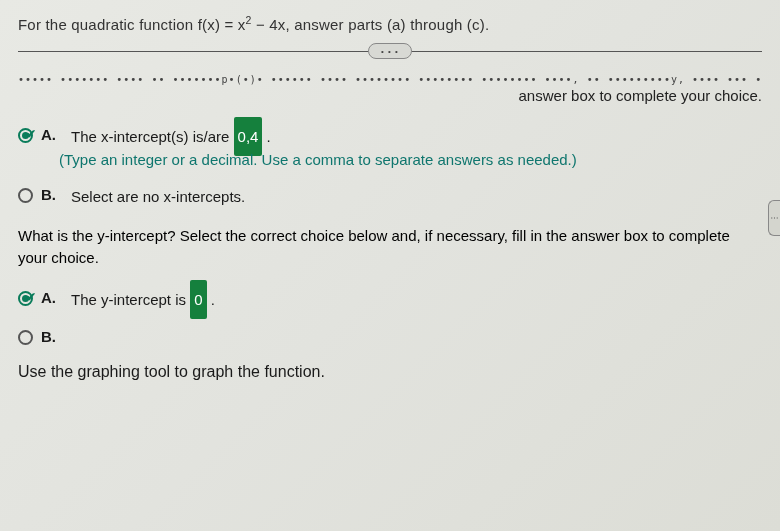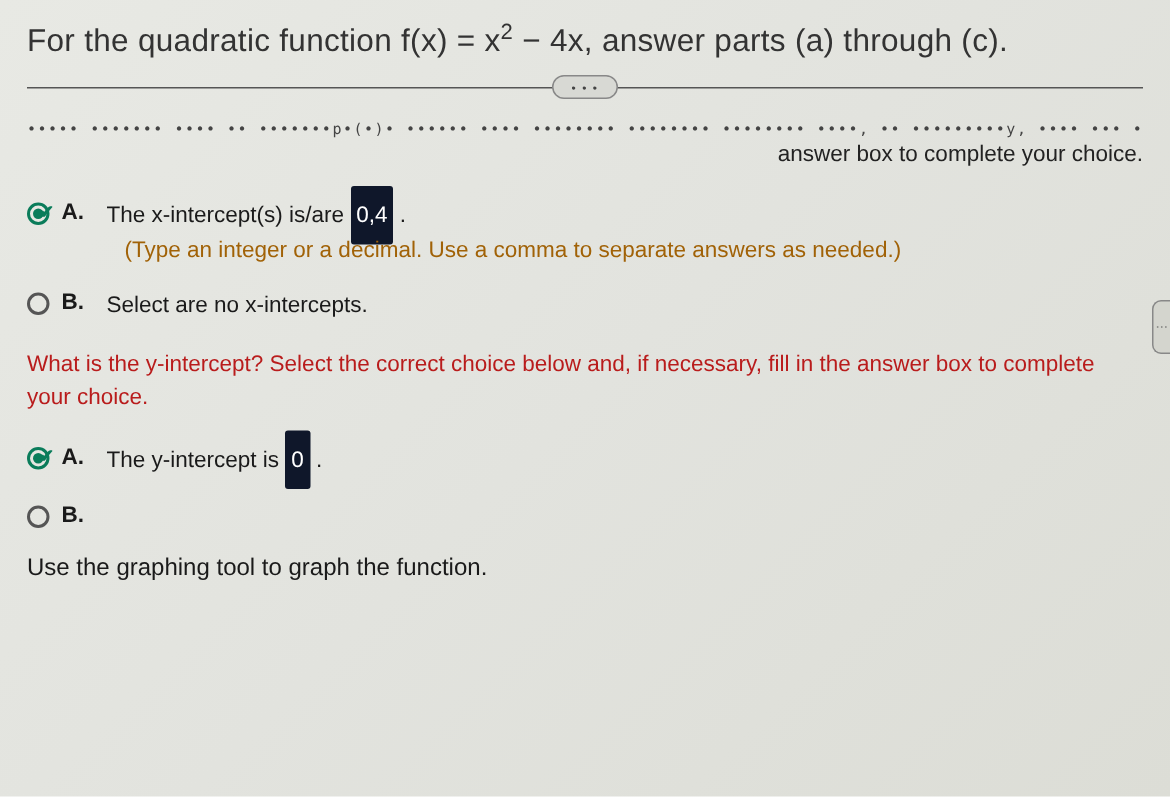--- a/index.html
+++ b/index.html
@@ -18,7 +18,7 @@
       overflow: hidden;
     }
     .question-header {
-      font-size: 21px;
+      font-size: 15px;
       color: #333;
       margin-bottom: 18px;
       letter-spacing: 0.2px;

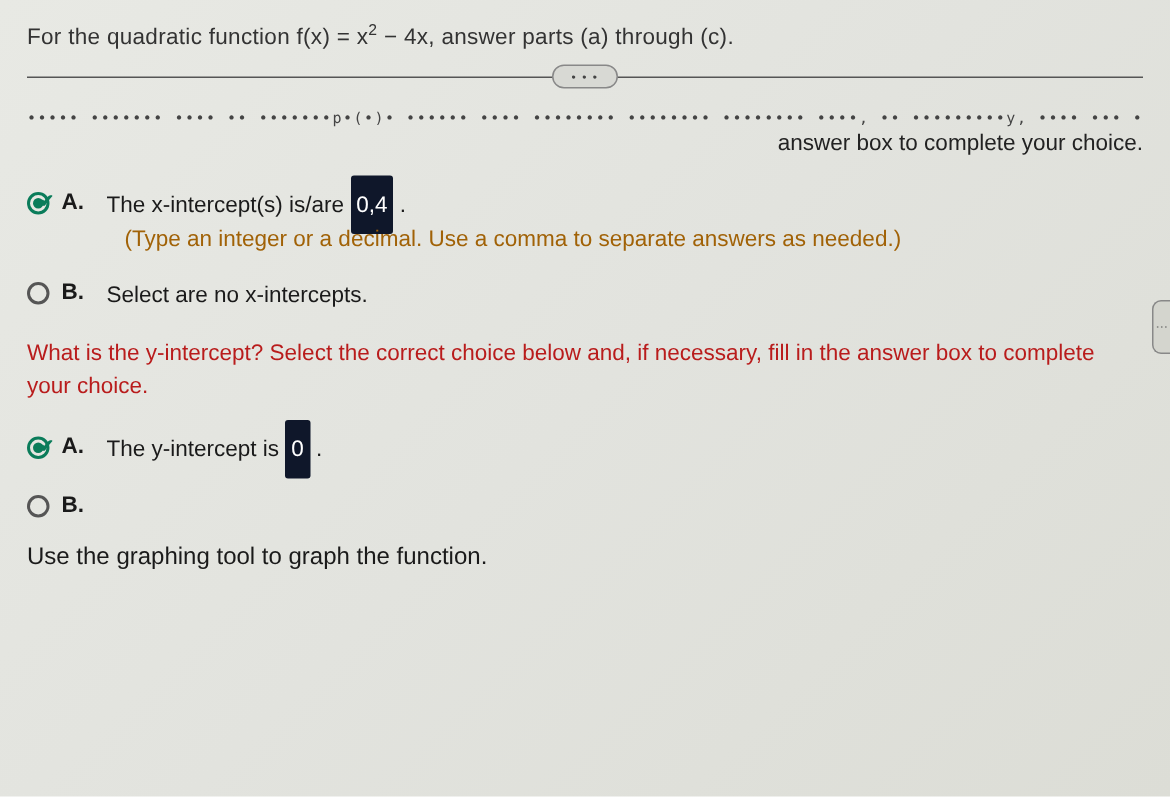--- a/index.html
+++ b/index.html
@@ -120,7 +120,7 @@
       margin-top: 2px;
     }
     .answer-highlight {
-      background: #0f172a;
+      background: #15803d;
       color: #fff;
       padding: 11px 4px;
       border-radius: 2px;

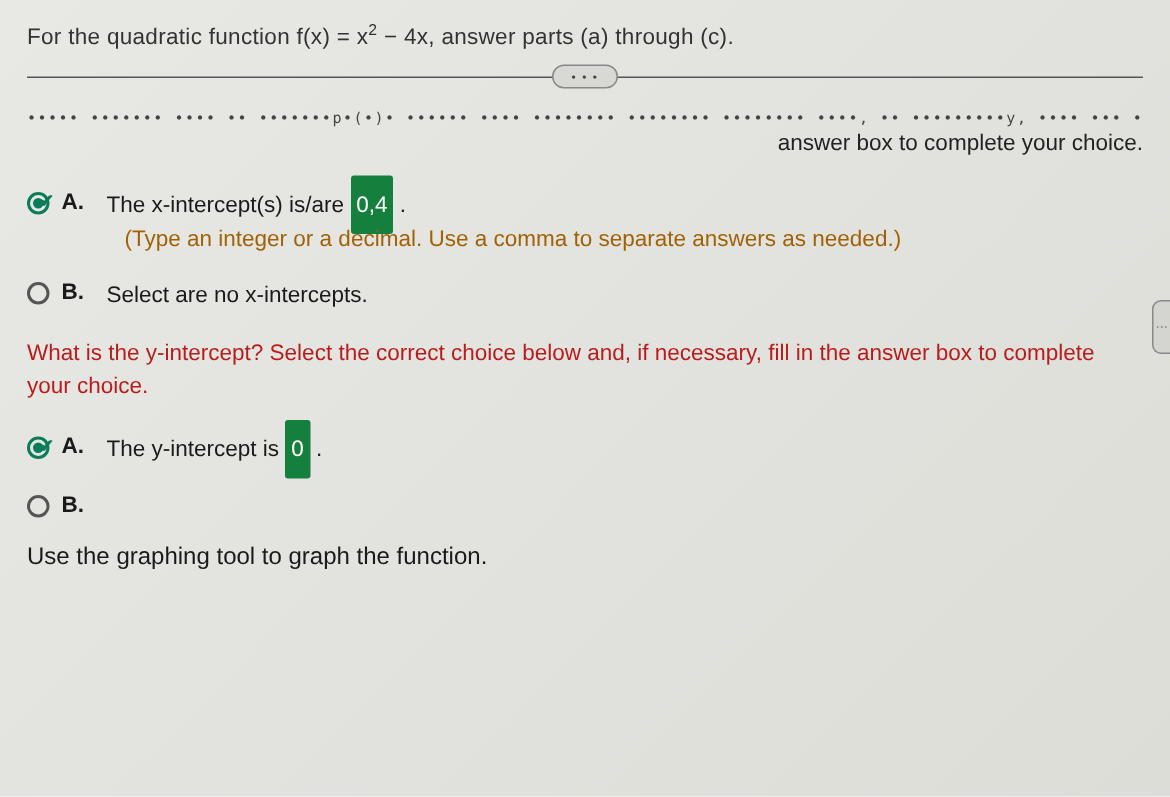--- a/index.html
+++ b/index.html
@@ -115,8 +115,8 @@
     }
     .hint {
       font-size: 15px;
-      color: #a16207;
-      margin-left: 65px;
+      color: #0f766e;
+      margin-left: 41px;
       margin-top: 2px;
     }
     .answer-highlight {

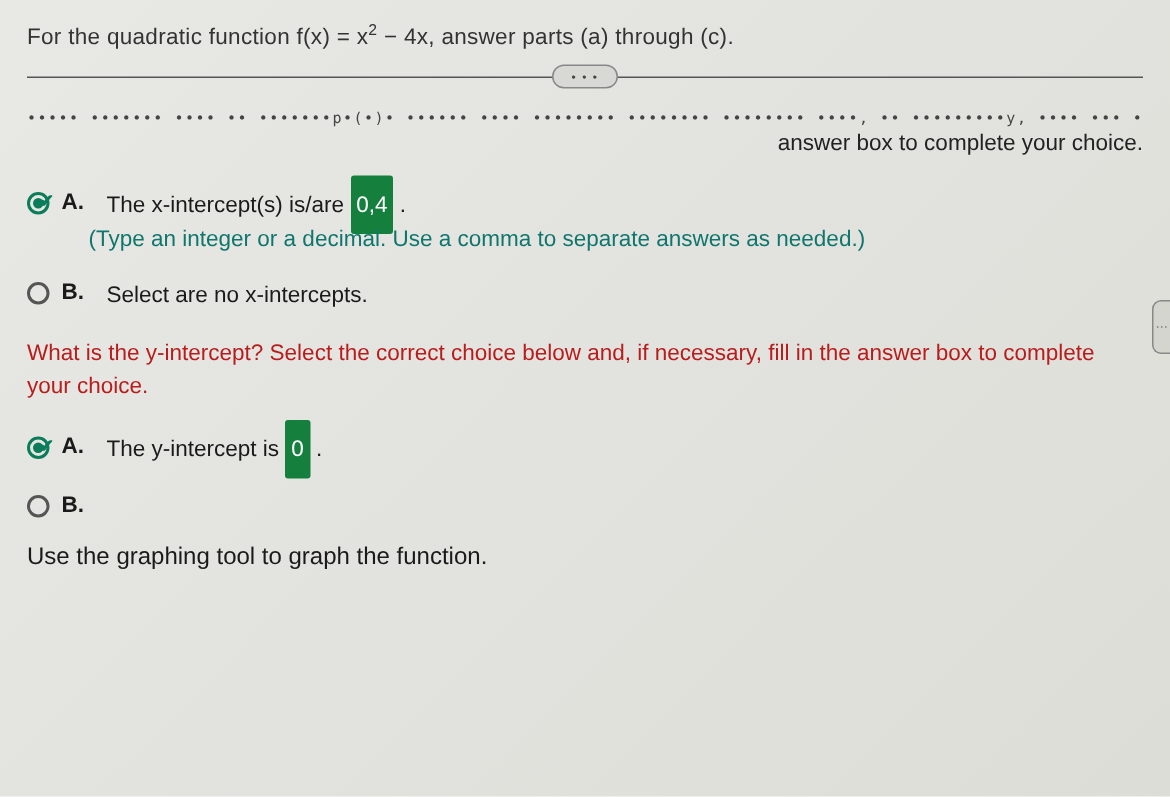--- a/index.html
+++ b/index.html
@@ -128,7 +128,7 @@
     }
     .question-prompt {
       font-size: 15px;
-      color: #b91c1c;
+      color: #000000;
       line-height: 1.45;
       margin-bottom: 20px;
       margin-top: 6px;

